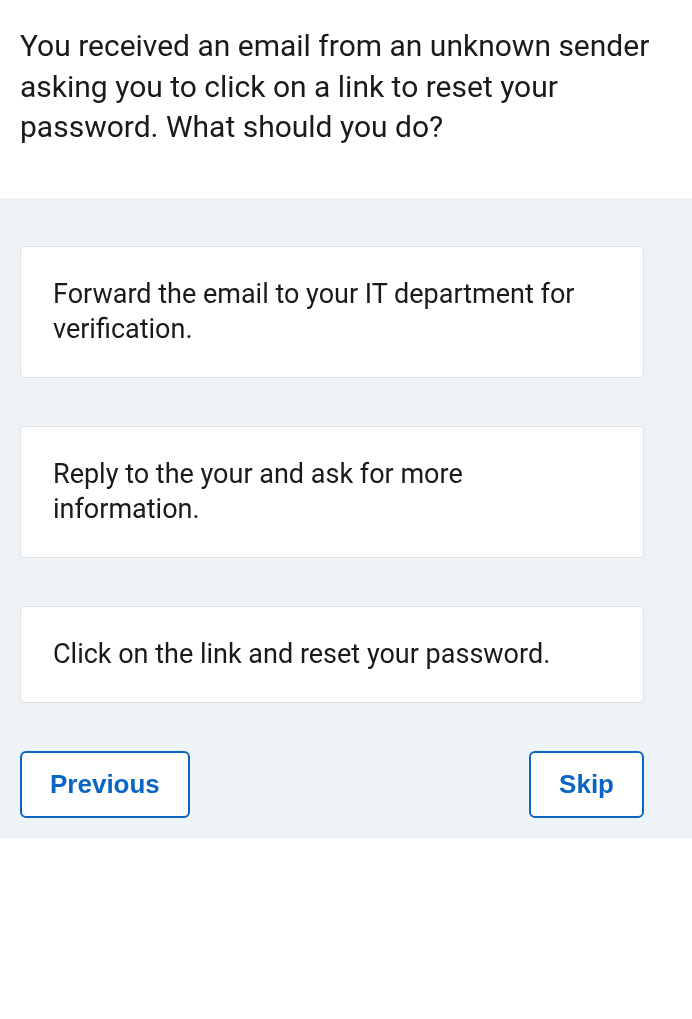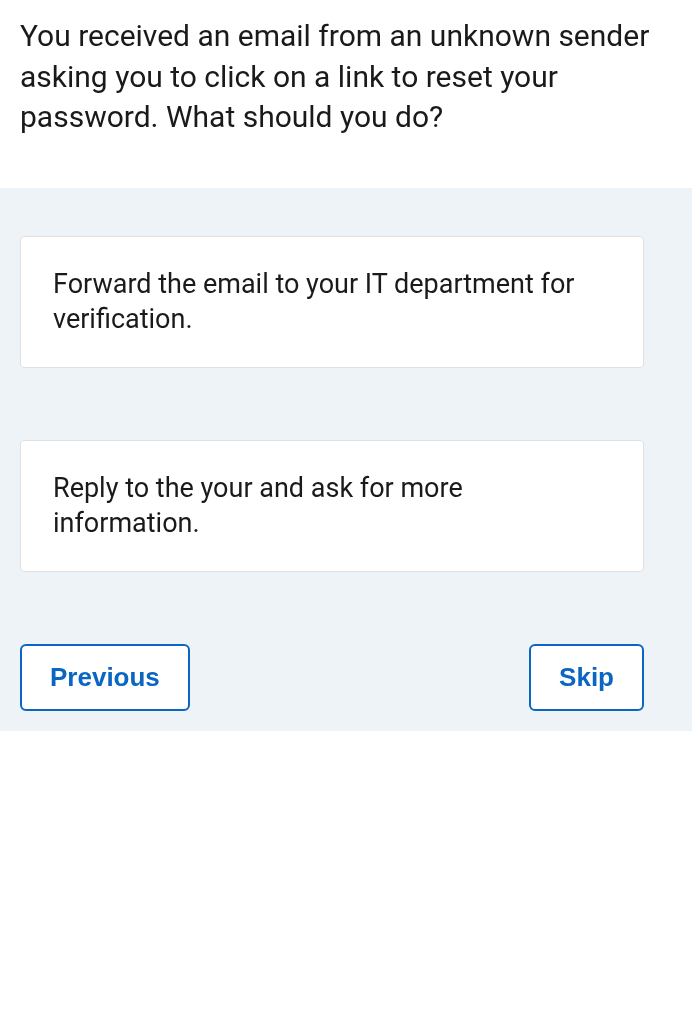--- a/index.html
+++ b/index.html
@@ -14,7 +14,7 @@
     }
     .question-section {
       background: #ffffff;
-      padding: 16px 20px 50px 20px;
+      padding: 26px 20px 50px 20px;
     }
     .question-text {
       font-size: 30px;

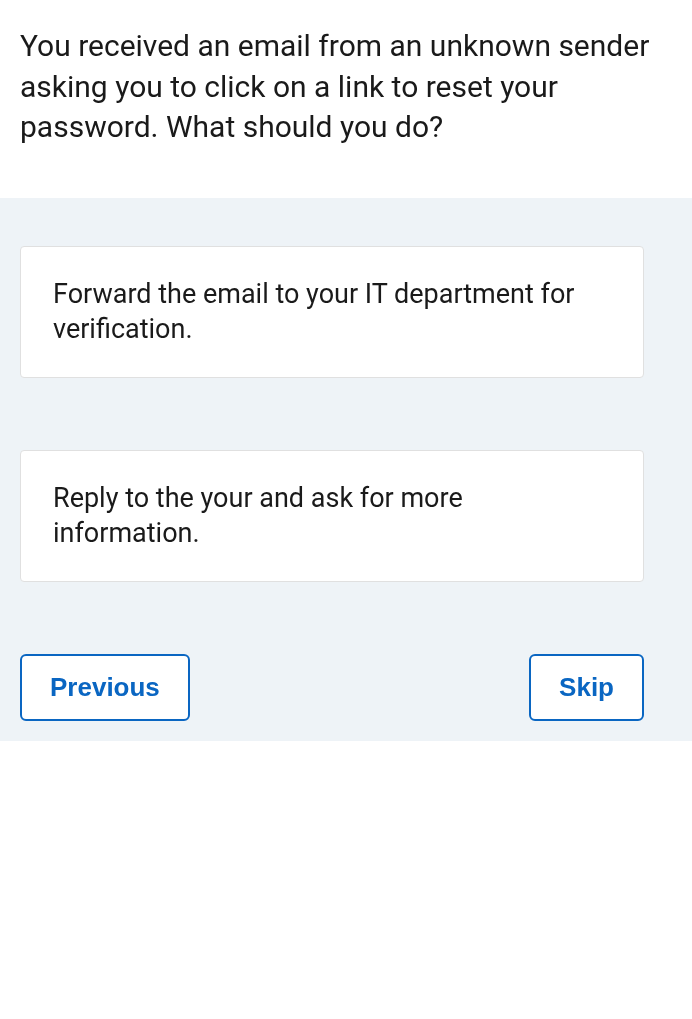--- a/index.html
+++ b/index.html
@@ -35,7 +35,7 @@
     .answer-option {
       background: #ffffff;
       padding: 30px 32px;
-      margin-bottom: 72px;
+      margin-bottom: 48px;
       border-radius: 4px;
       cursor: pointer;
       font-size: 27px;

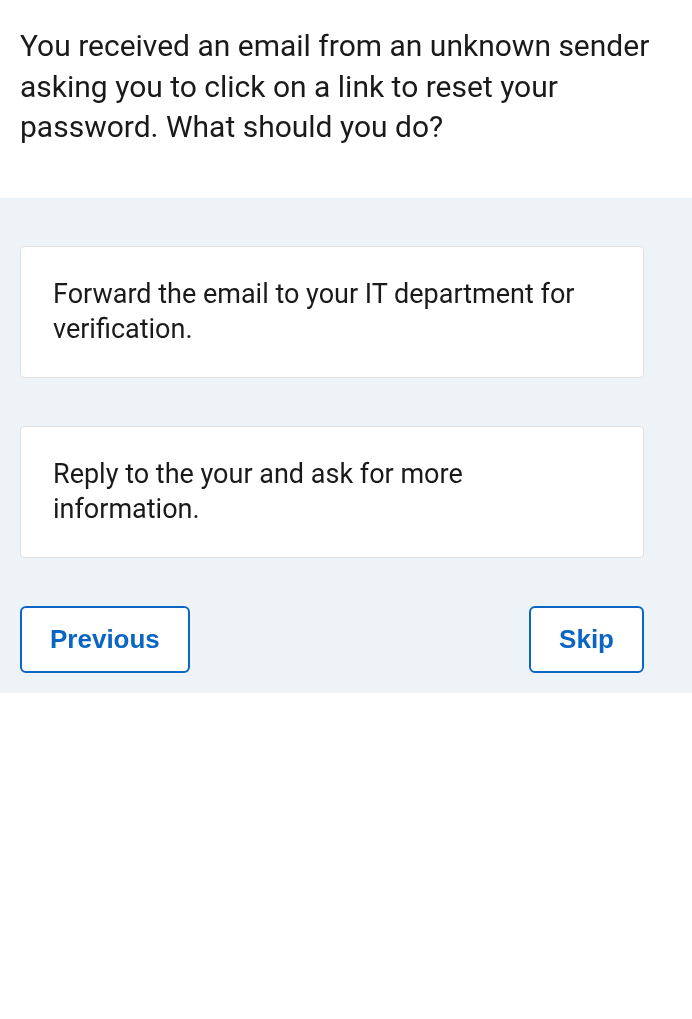--- a/index.html
+++ b/index.html
@@ -72,6 +72,7 @@
 
   <div class="answer-option">Forward the email to your IT department for verification.</div>
   <div class="answer-option">Reply to the your and ask for more information.</div>
+  <div class="answer-option">Click on the link and reset your password.</div>
 
   <div class="nav-row">
     <button class="nav-button">Previous</button>

